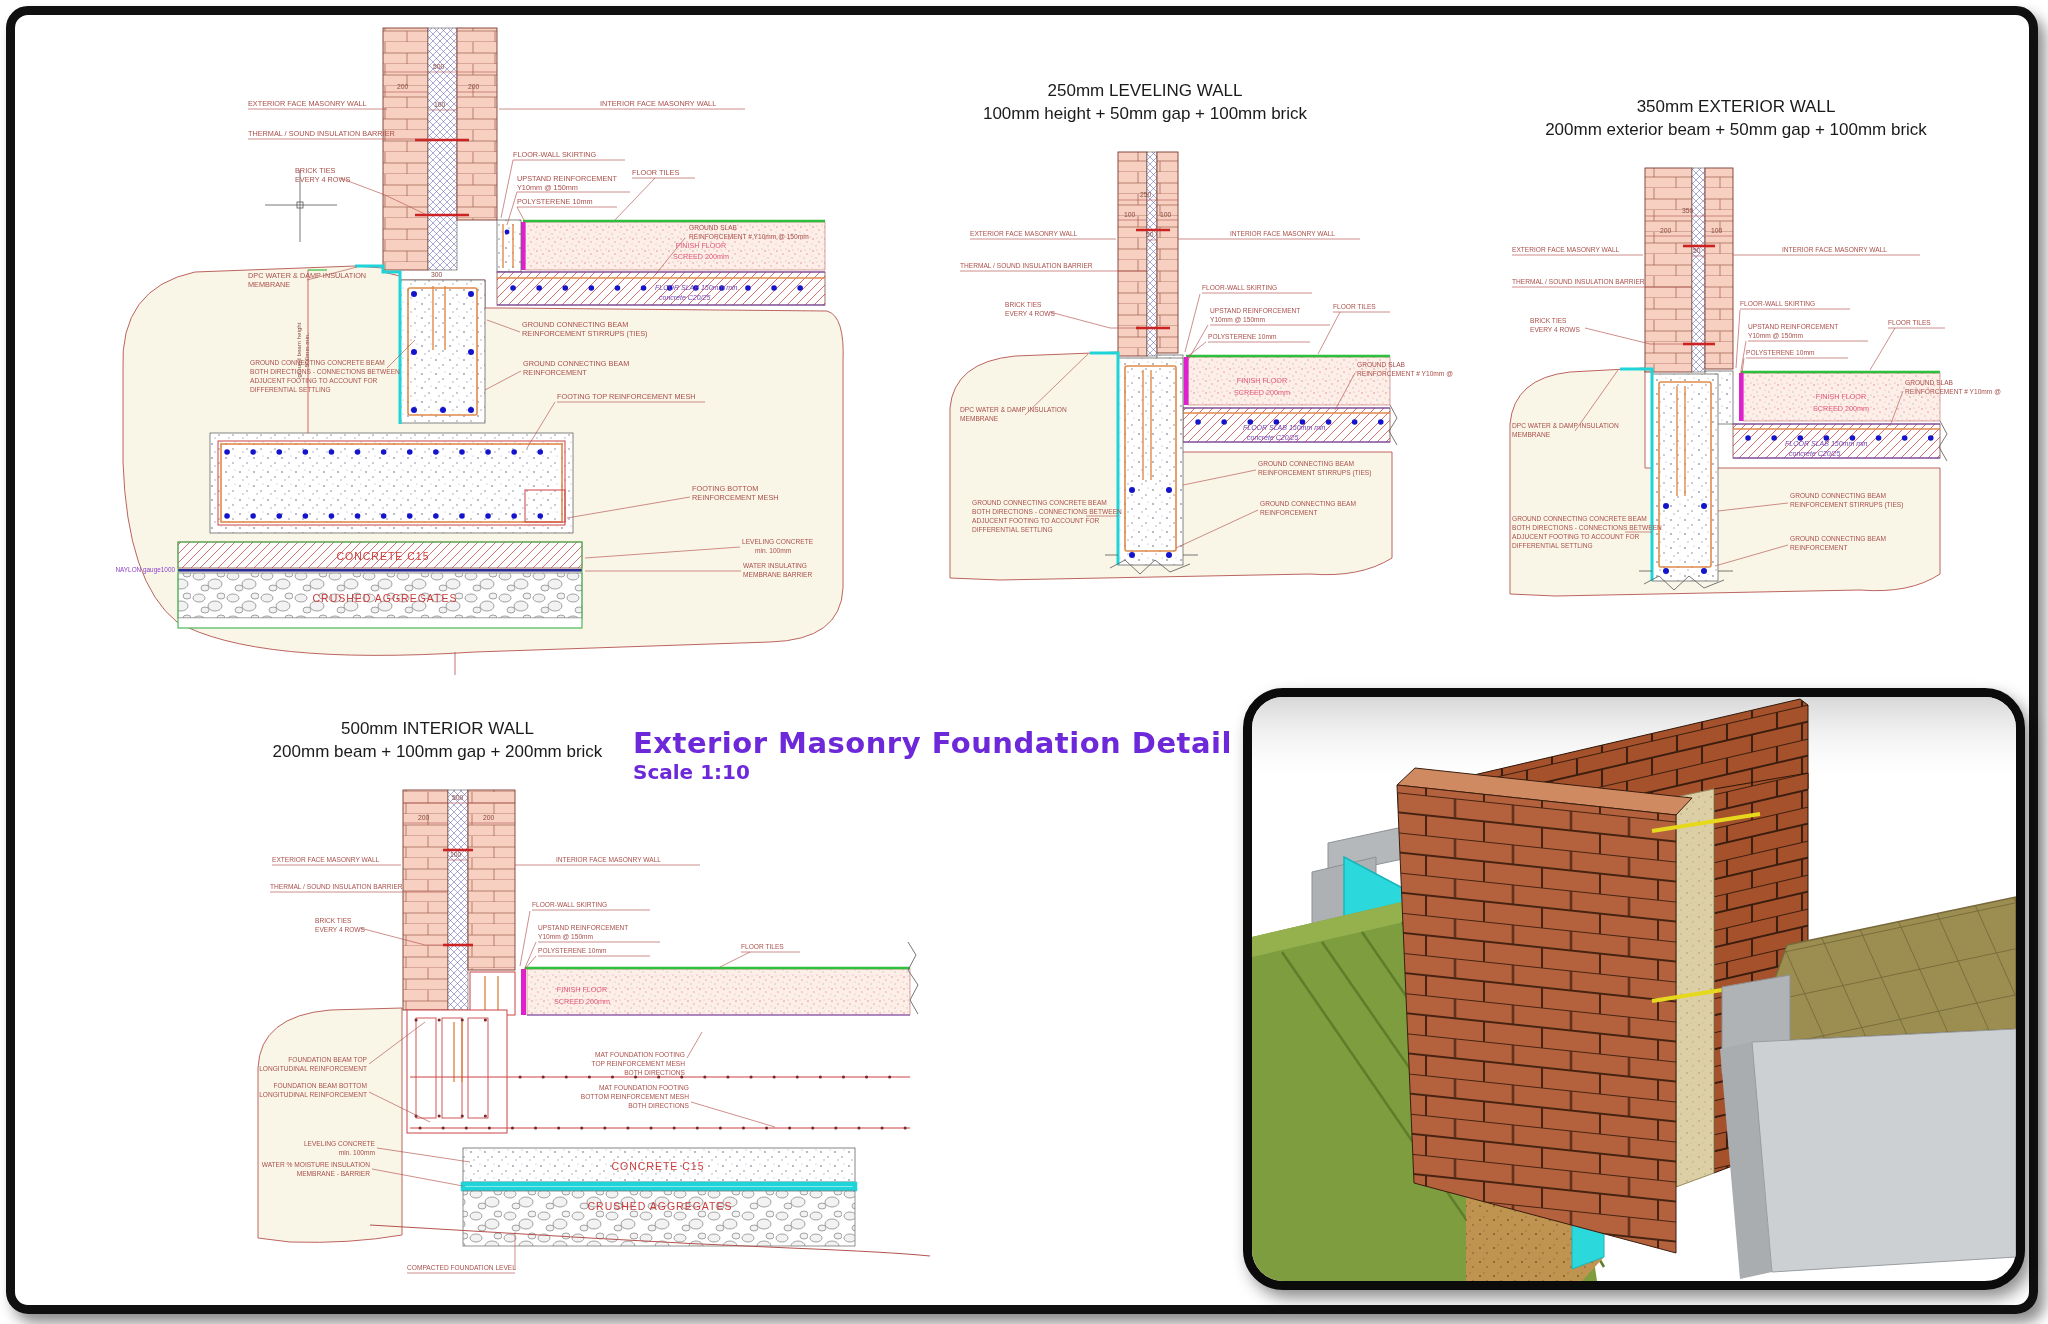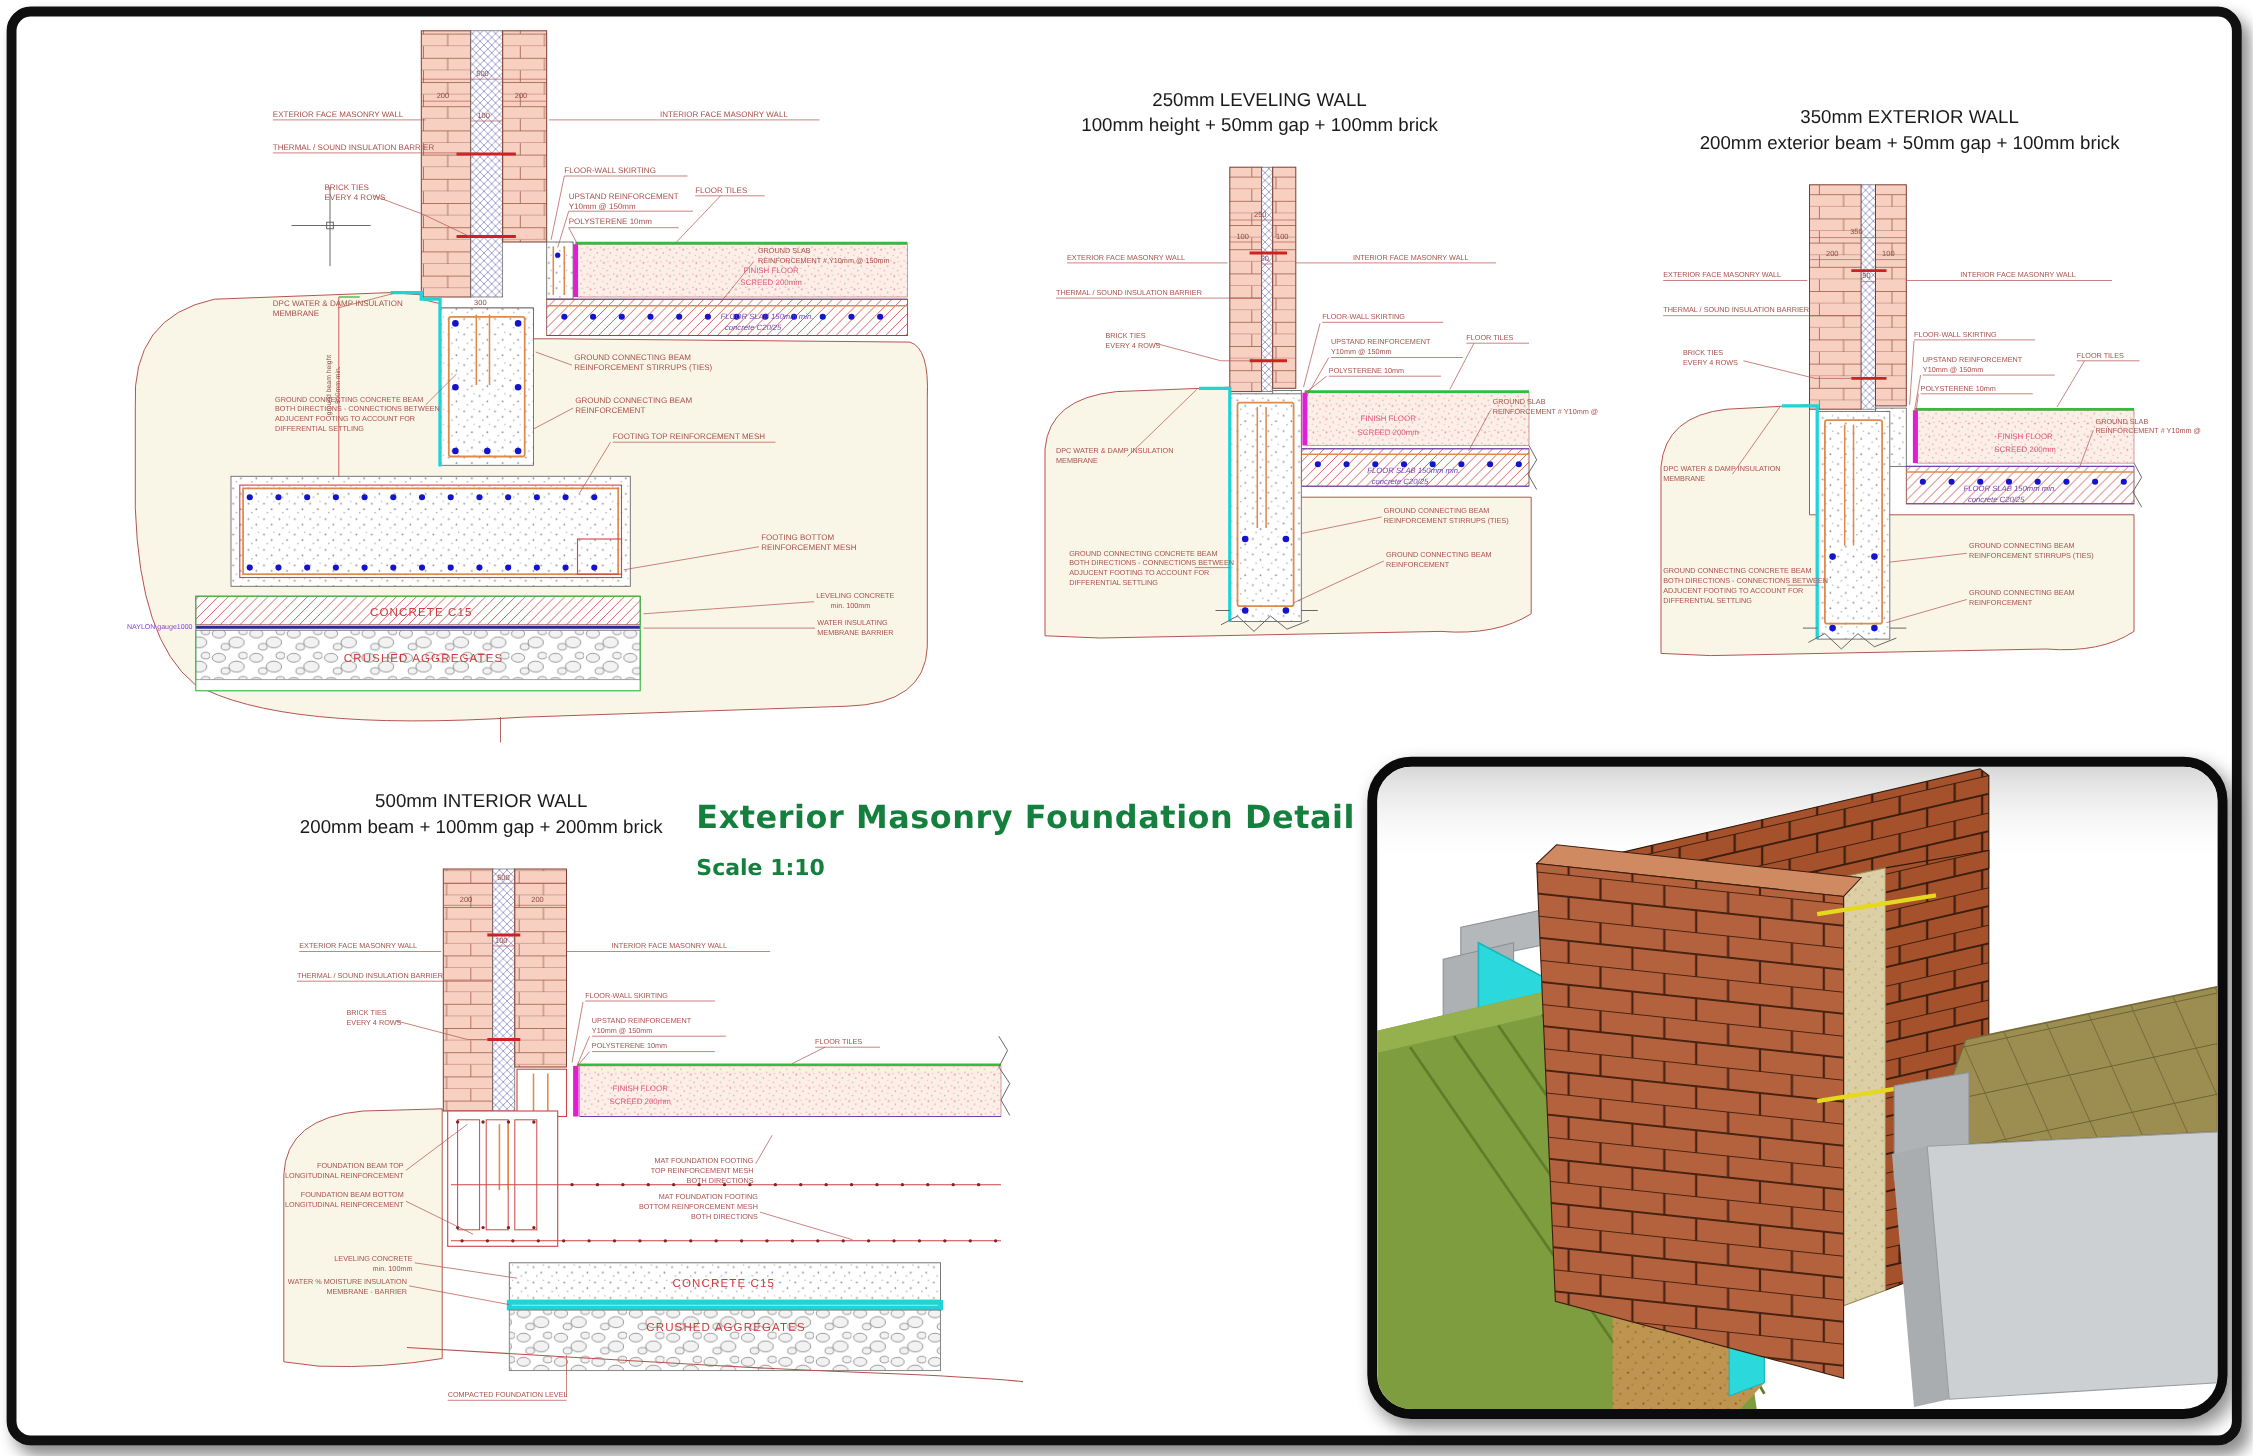--- a/index.html
+++ b/index.html
@@ -7,7 +7,7 @@
   .frame{position:absolute;left:6px;top:6px;right:10px;bottom:10px;border:9px solid #101010;border-radius:22px;box-shadow:7px 9px 14px rgba(0,0,0,.45);pointer-events:none;}
   .panel{position:absolute;}
   .ptitle{position:absolute;text-align:center;color:#1a1a1a;font-size:17px;line-height:1.35;}
-  .maintitle{position:absolute;left:633px;top:726px;width:680px;color:#15803d;}
+  .maintitle{position:absolute;left:633px;top:726px;width:680px;color:#6d28d9;}
   .maintitle .t1{font-family:"DejaVu Sans",sans-serif;font-weight:700;font-size:29px;letter-spacing:.5px;}
   .maintitle .t2{font-family:"DejaVu Sans",sans-serif;font-weight:600;font-size:20px;margin-top:16px;}
   svg.cad{position:absolute;overflow:visible;}

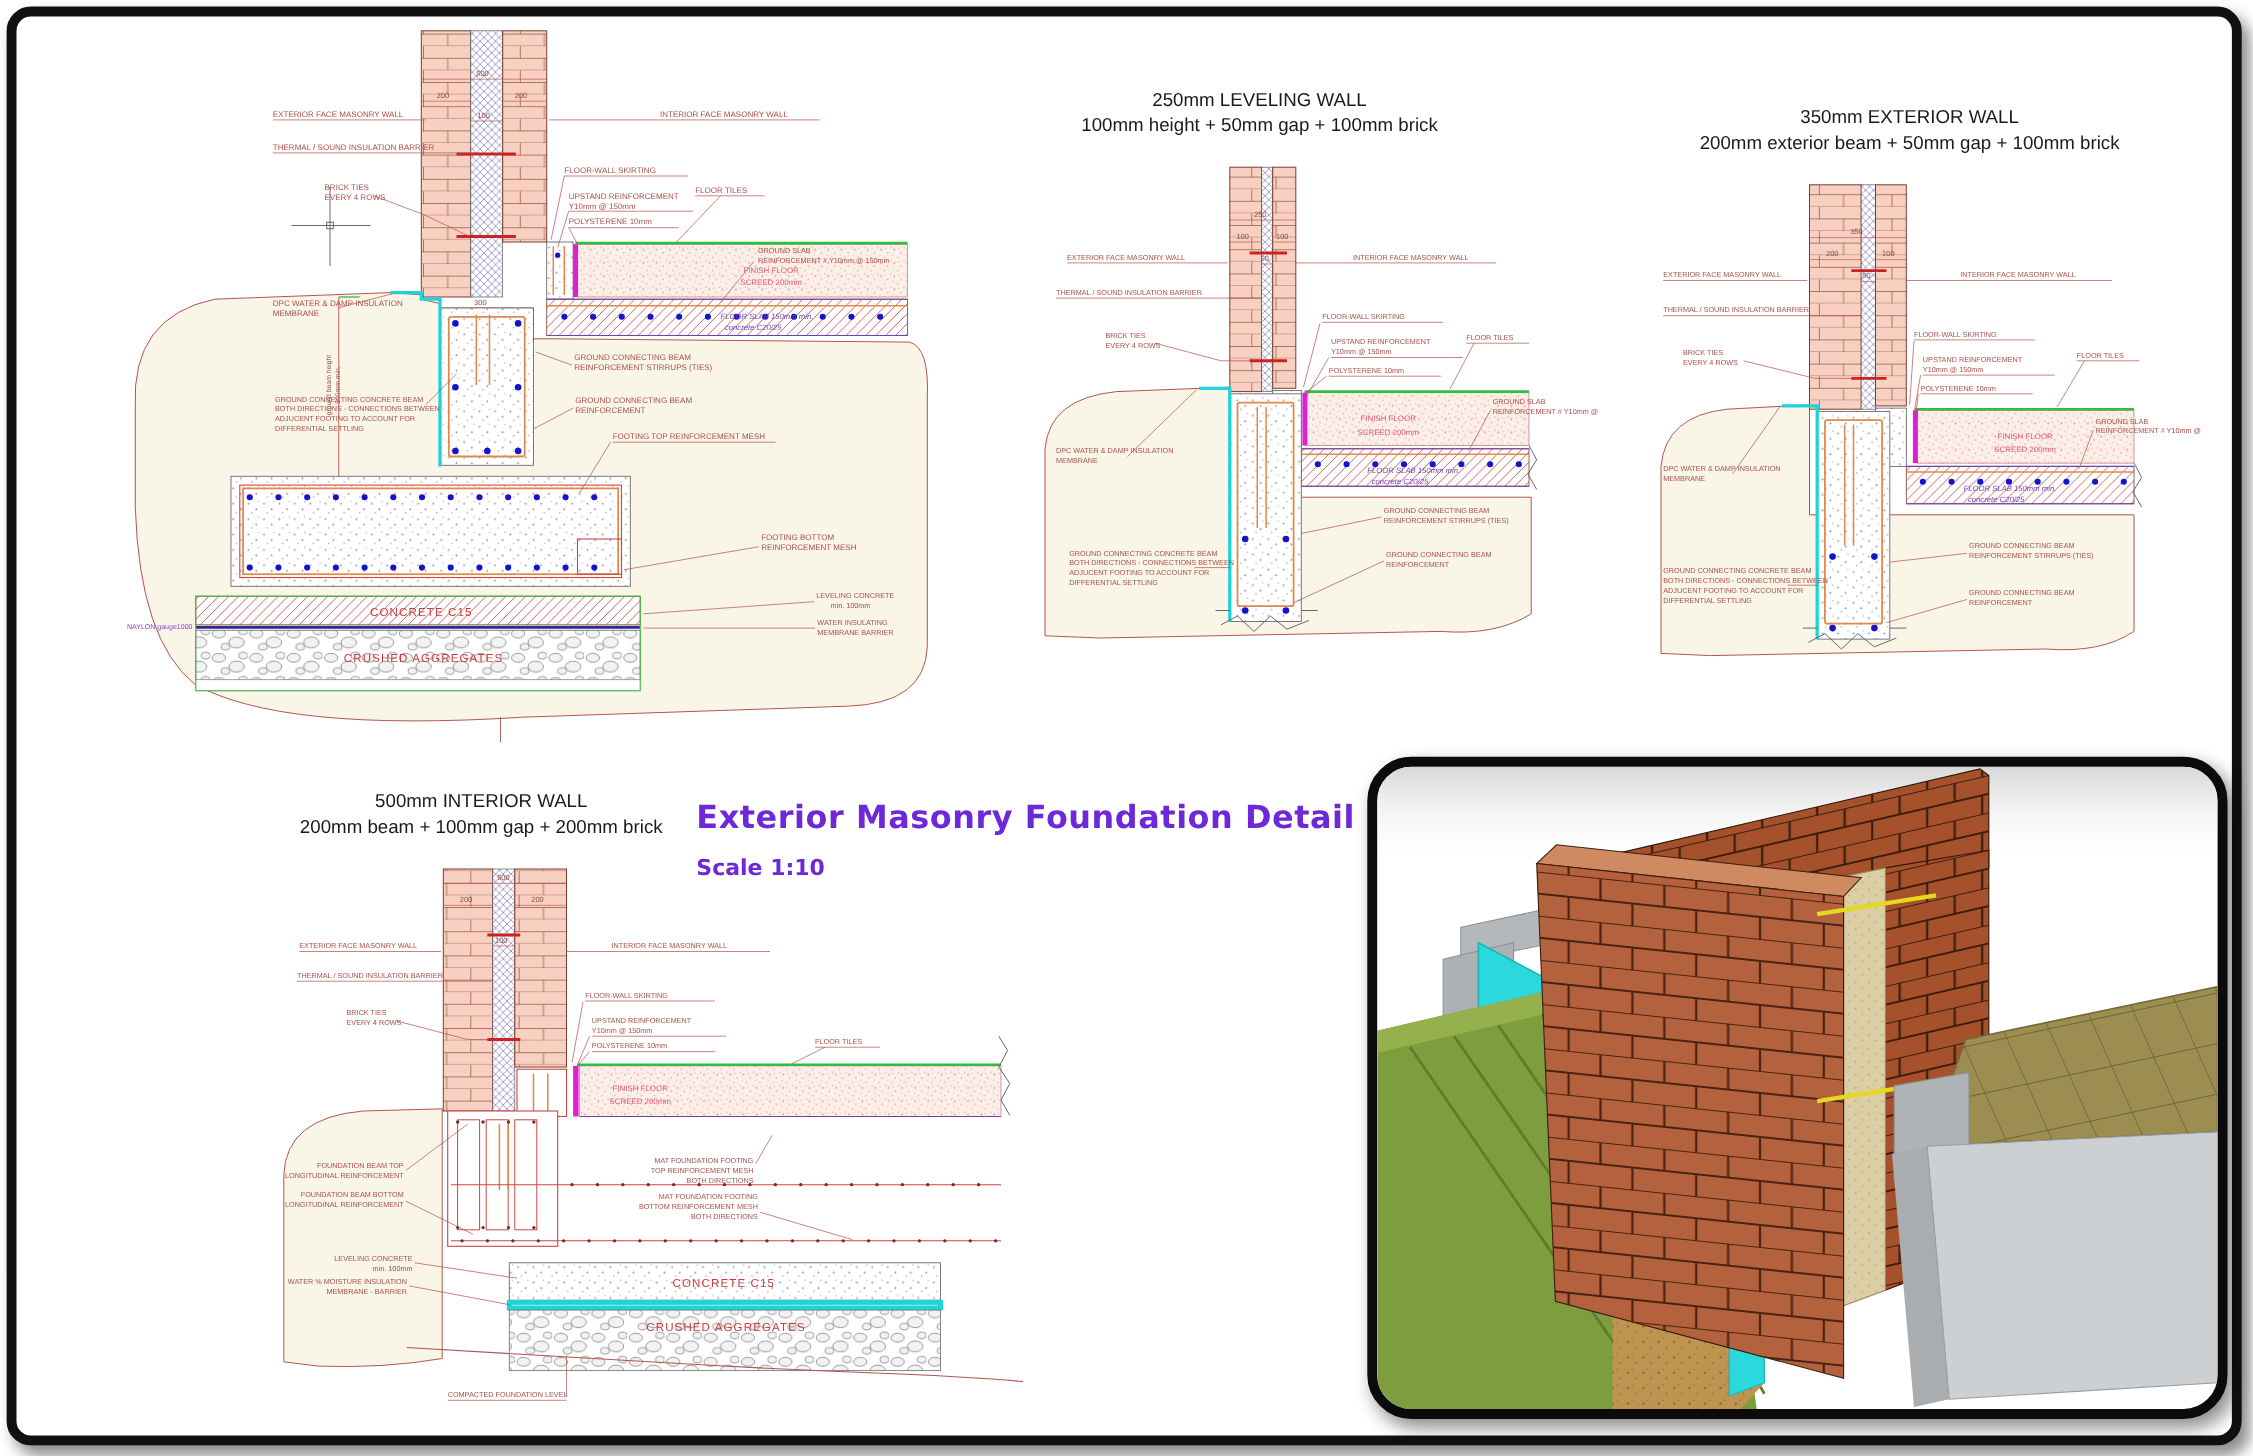--- a/index.html
+++ b/index.html
@@ -9,7 +9,7 @@
   .ptitle{position:absolute;text-align:center;color:#1a1a1a;font-size:17px;line-height:1.35;}
   .maintitle{position:absolute;left:633px;top:726px;width:680px;color:#6d28d9;}
   .maintitle .t1{font-family:"DejaVu Sans",sans-serif;font-weight:700;font-size:29px;letter-spacing:.5px;}
-  .maintitle .t2{font-family:"DejaVu Sans",sans-serif;font-weight:600;font-size:20px;margin-top:16px;}
+  .maintitle .t2{font-family:"DejaVu Sans",sans-serif;font-weight:600;font-size:20px;margin-top:0;}
   svg.cad{position:absolute;overflow:visible;}
   svg text{font-family:"Liberation Sans",sans-serif;}
   .lb{font-size:7.3px;fill:#a94f4a;}

